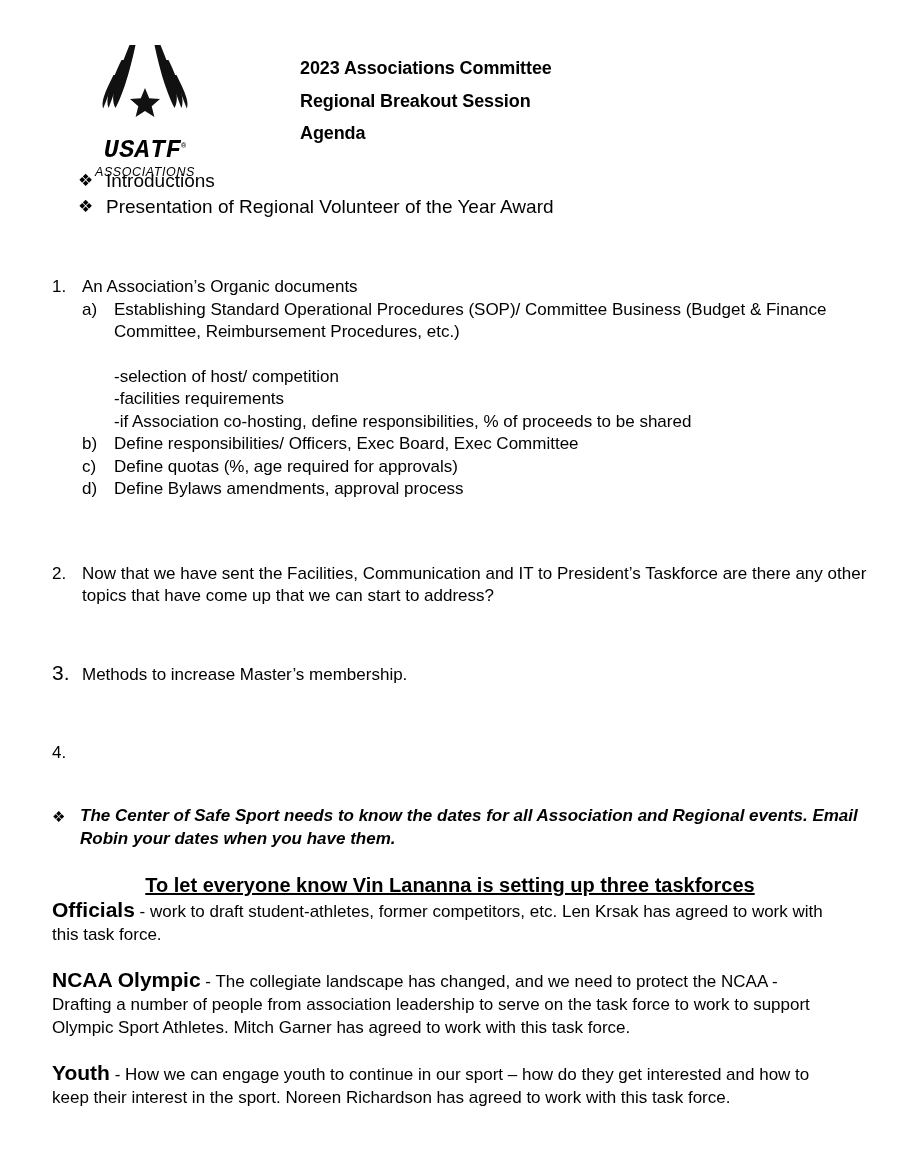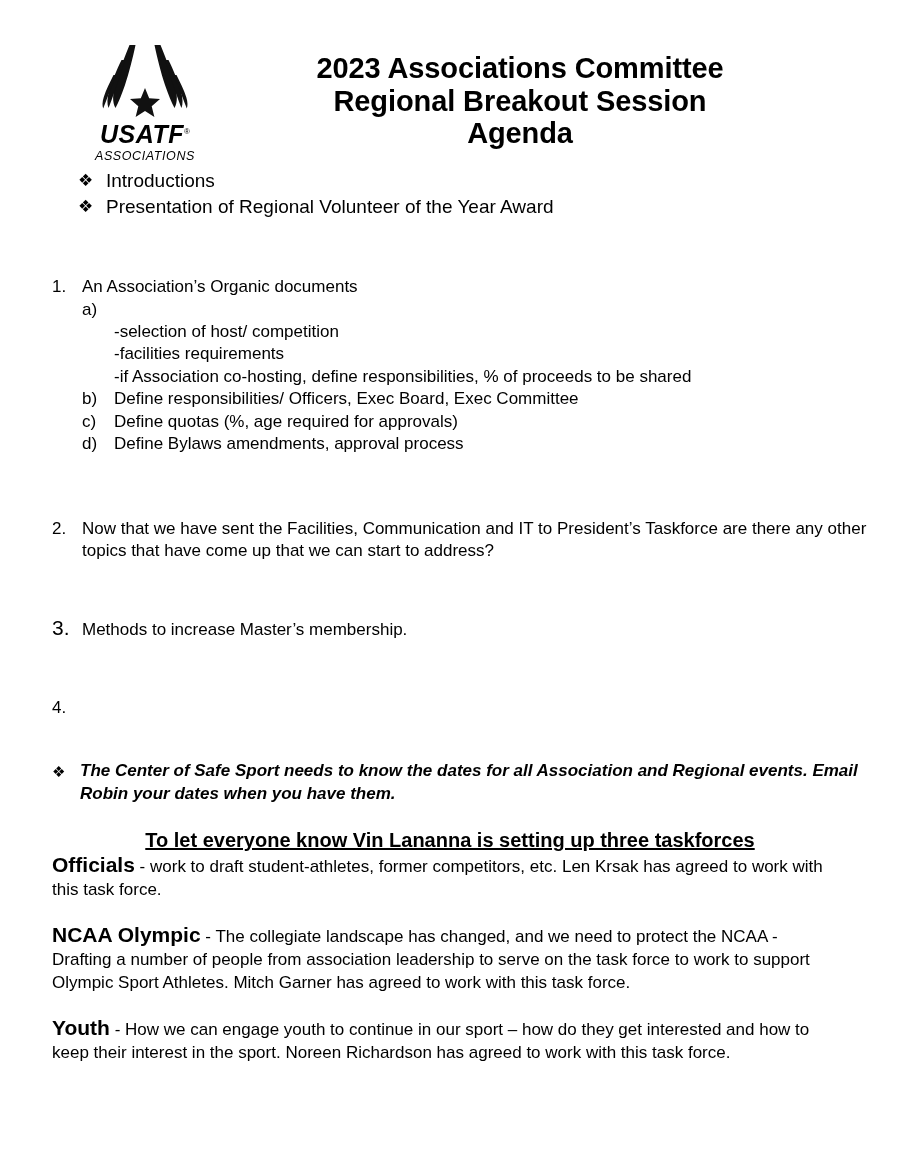--- a/index.html
+++ b/index.html
@@ -73,8 +73,8 @@
     left: 300px;
     top: 52px;
     width: 440px;
-    text-align: center;
-    font-size: 29px;
+    text-align: left;
+    font-size: 18px;
     font-weight: bold;
     line-height: 32.5px;
     letter-spacing: -0.1px;

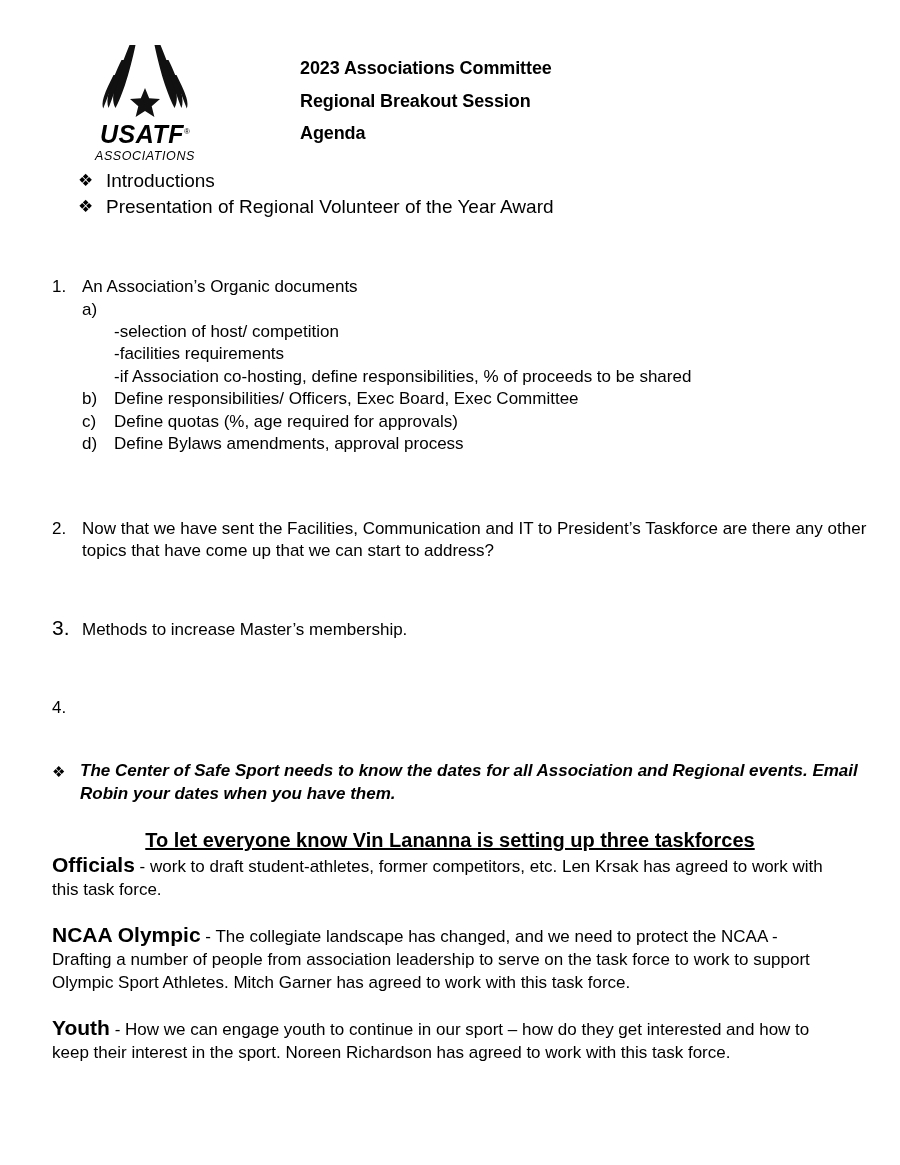--- a/index.html
+++ b/index.html
@@ -42,13 +42,13 @@
     margin: 0 auto;
   }
   .logo-word {
-    font-family: Liberation Sans, sans-serif;
+    font-family: Liberation Mono, monospace;
     font-weight: bold;
     font-style: italic;
     font-size: 25px;
     letter-spacing: 0.5px;
     line-height: 1;
-    margin-top: 2px;
+    margin-top: 18px;
     position: relative;
     display: inline-block;
   }

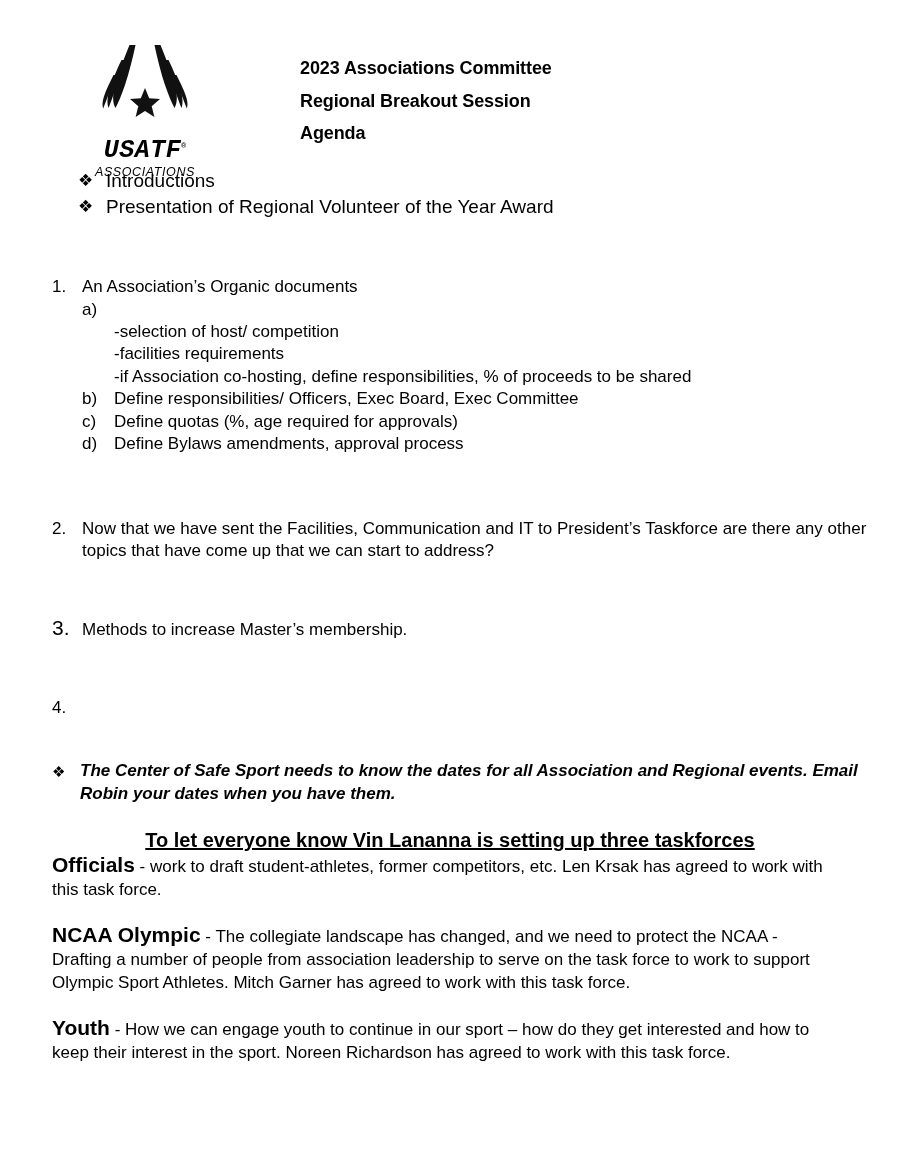--- a/index.html
+++ b/index.html
@@ -254,6 +254,7 @@
         <div class="sub-list">
           <div class="sub-item">
             <span class="marker">a)</span>
+            <span>Establishing Standard Operational Procedures (SOP)/ Committee Business (Budget &amp; Finance Committee, Reimbursement Procedures, etc.)</span>
           </div>
 
           <div class="spacer-22"></div>

